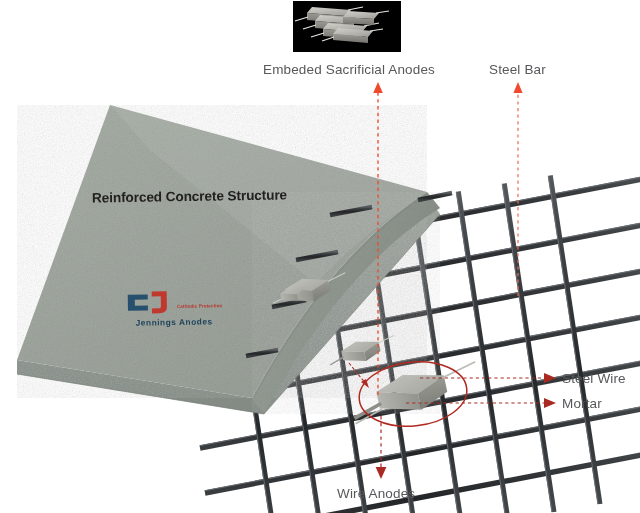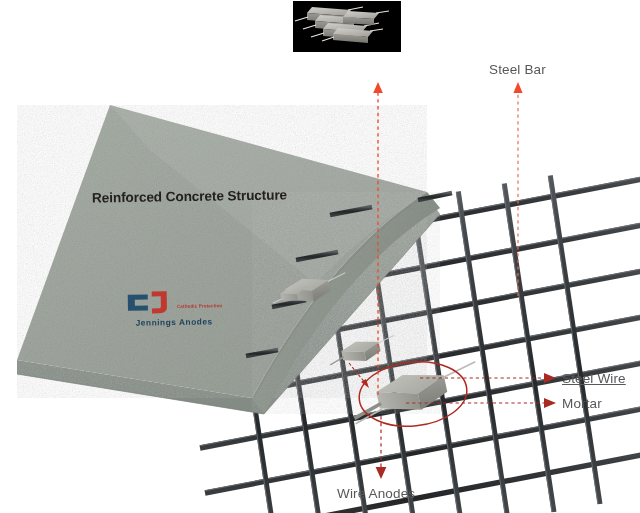--- a/index.html
+++ b/index.html
@@ -391,6 +391,7 @@
 
   <div id="slab-title">Reinforced Concrete Structure</div>
 
+  <div class="callout" id="label-embedded">Embeded Sacrificial Anodes</div>
   <div class="callout" id="label-steelbar">Steel Bar</div>
   <div class="callout" id="label-steelwire">Steel Wire</div>
   <div class="callout" id="label-mortar">Mortar</div>

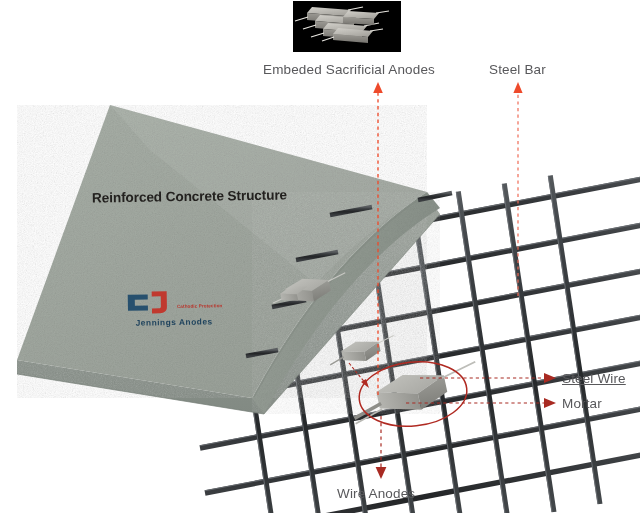--- a/index.html
+++ b/index.html
@@ -40,7 +40,7 @@
   }
   #label-embedded { left: 263px; top: 62px; }
   #label-steelbar { left: 489px; top: 62px; }
-  #label-steelwire { left: 562px; top: 371px; text-decoration: underline; }
+  #label-steelwire { left: 562px; top: 371px; }
   #label-mortar   { left: 562px; top: 396px; text-align: right; }
   #label-zinc     { left: 337px; top: 486px; }
 

